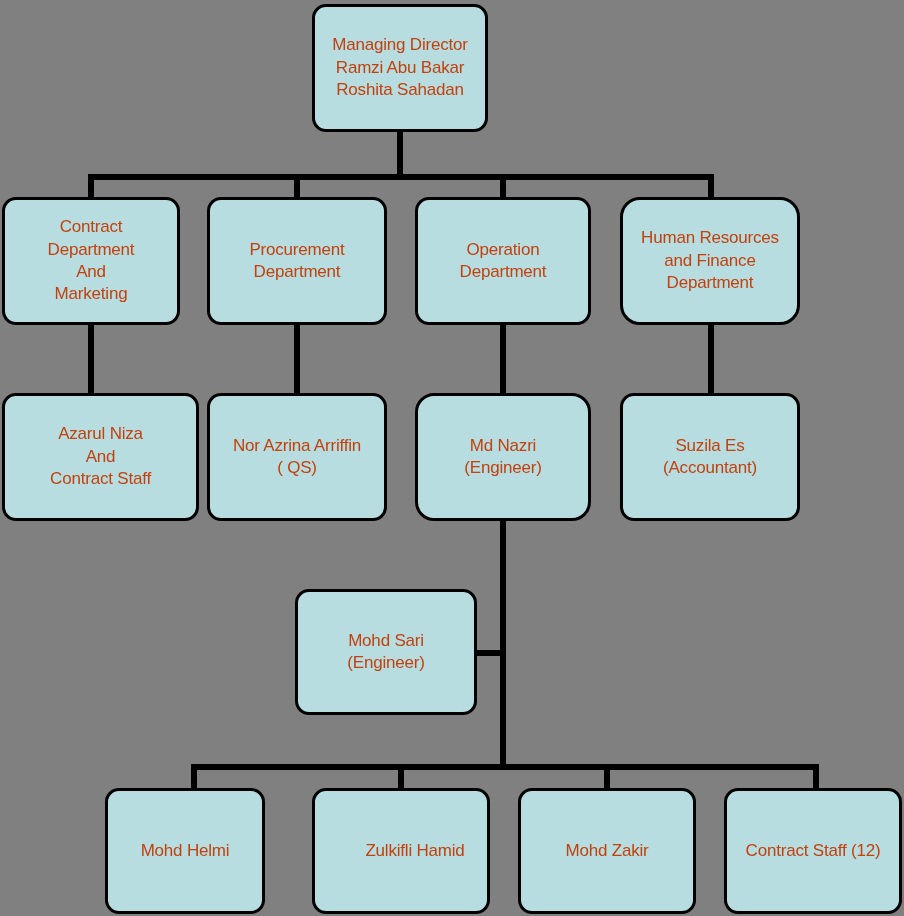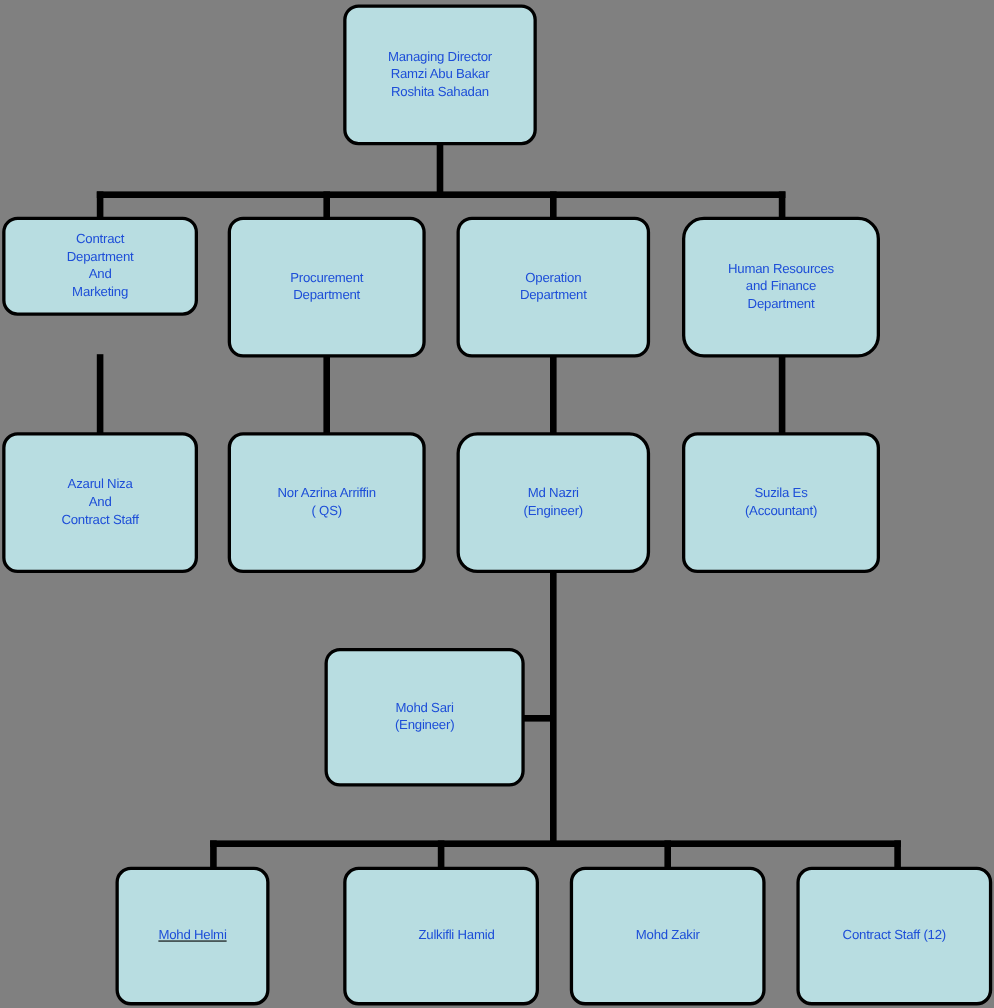--- a/index.html
+++ b/index.html
@@ -33,9 +33,9 @@
   .node-label {
     display: block;
     font-family: "Liberation Sans", sans-serif;
-    font-size: 12px;
+    font-size: 17px;
     line-height: 1.32;
-    color: #1d4ed8;
+    color: #c2410c;
     white-space: pre-line;
     padding: 0 6px;
     letter-spacing: -0.2px;

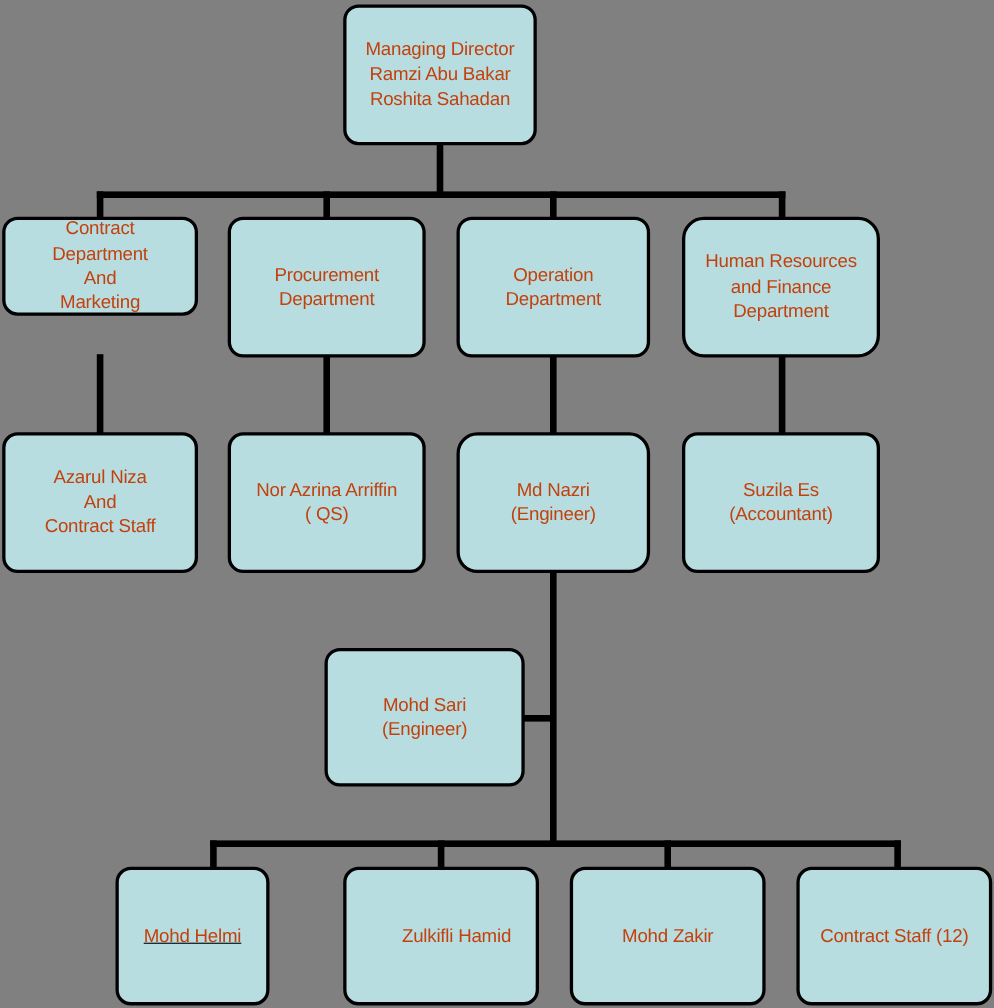--- a/index.html
+++ b/index.html
@@ -78,7 +78,7 @@
 Roshita Sahadan</span>
   </div>
 
-  <div class="node" style="left:2px; top:197px; width:178px; height:90px;">
+  <div class="node" style="left:2px; top:197px; width:178px; height:128px;">
     <span class="node-label">Contract
 Department
 And

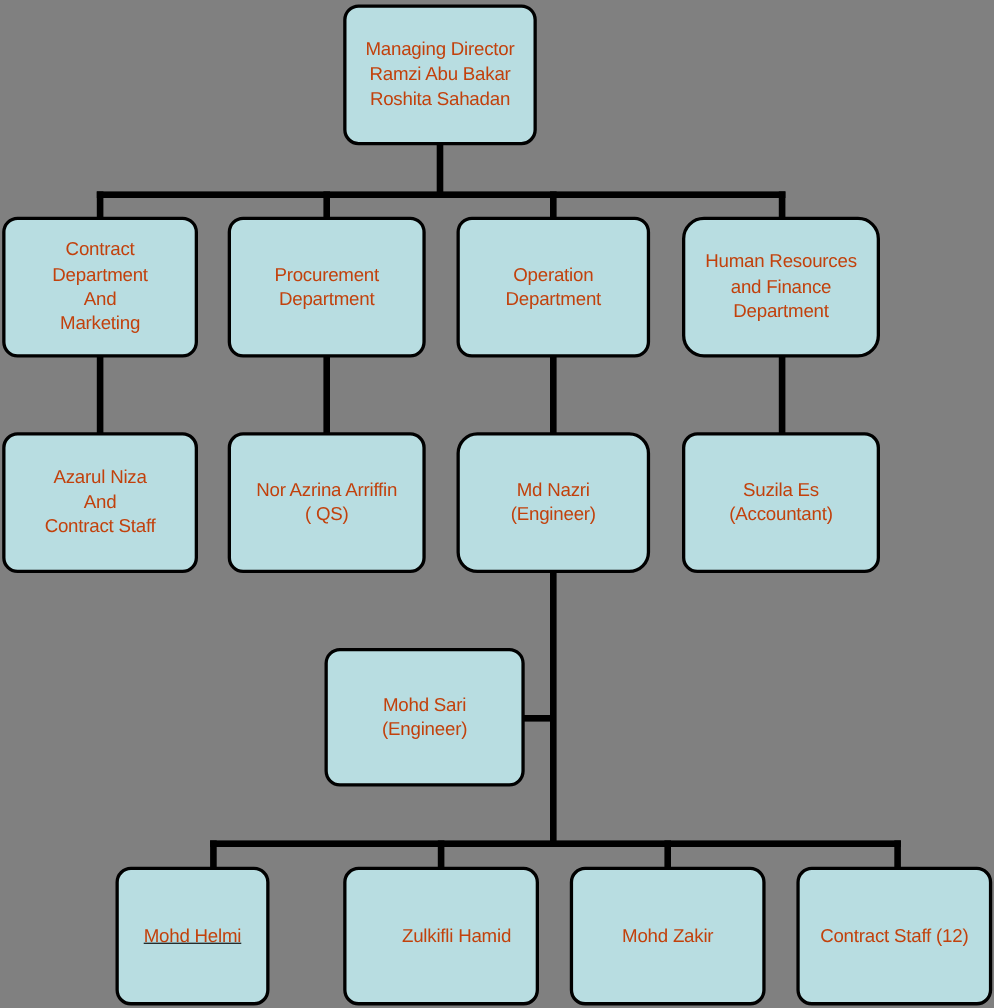--- a/index.html
+++ b/index.html
@@ -101,7 +101,7 @@
 Department</span>
   </div>
 
-  <div class="node" style="left:2px; top:393px; width:178px; height:128px;">
+  <div class="node" style="left:2px; top:393px; width:197px; height:128px;">
     <span class="node-label">Azarul Niza
 And
 Contract Staff</span>

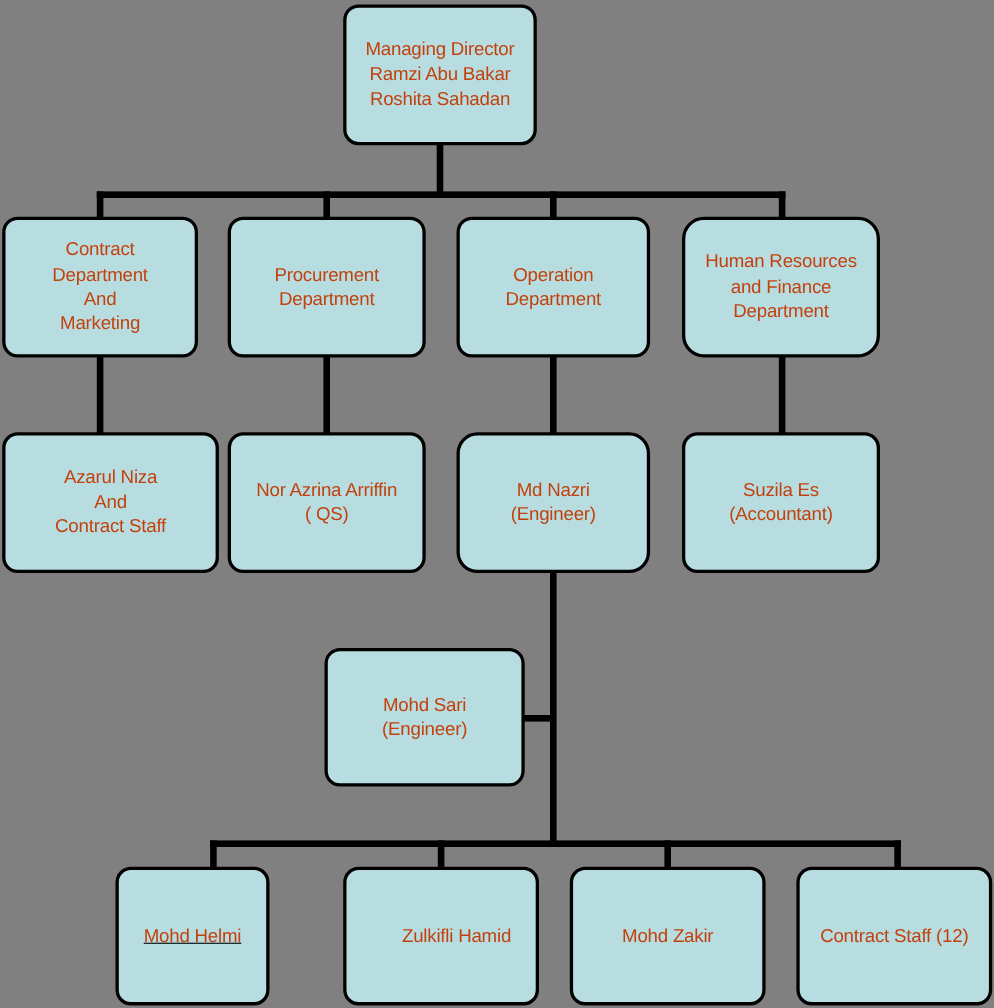--- a/index.html
+++ b/index.html
@@ -127,7 +127,7 @@
 (Engineer)</span>
   </div>
 
-  <div class="node" style="left:105px; top:788px; width:140px; height:126px;text-decoration:underline;">
+  <div class="node" style="left:105px; top:788px; width:160px; height:126px;">
     <span class="node-label">Mohd Helmi</span>
   </div>
 

